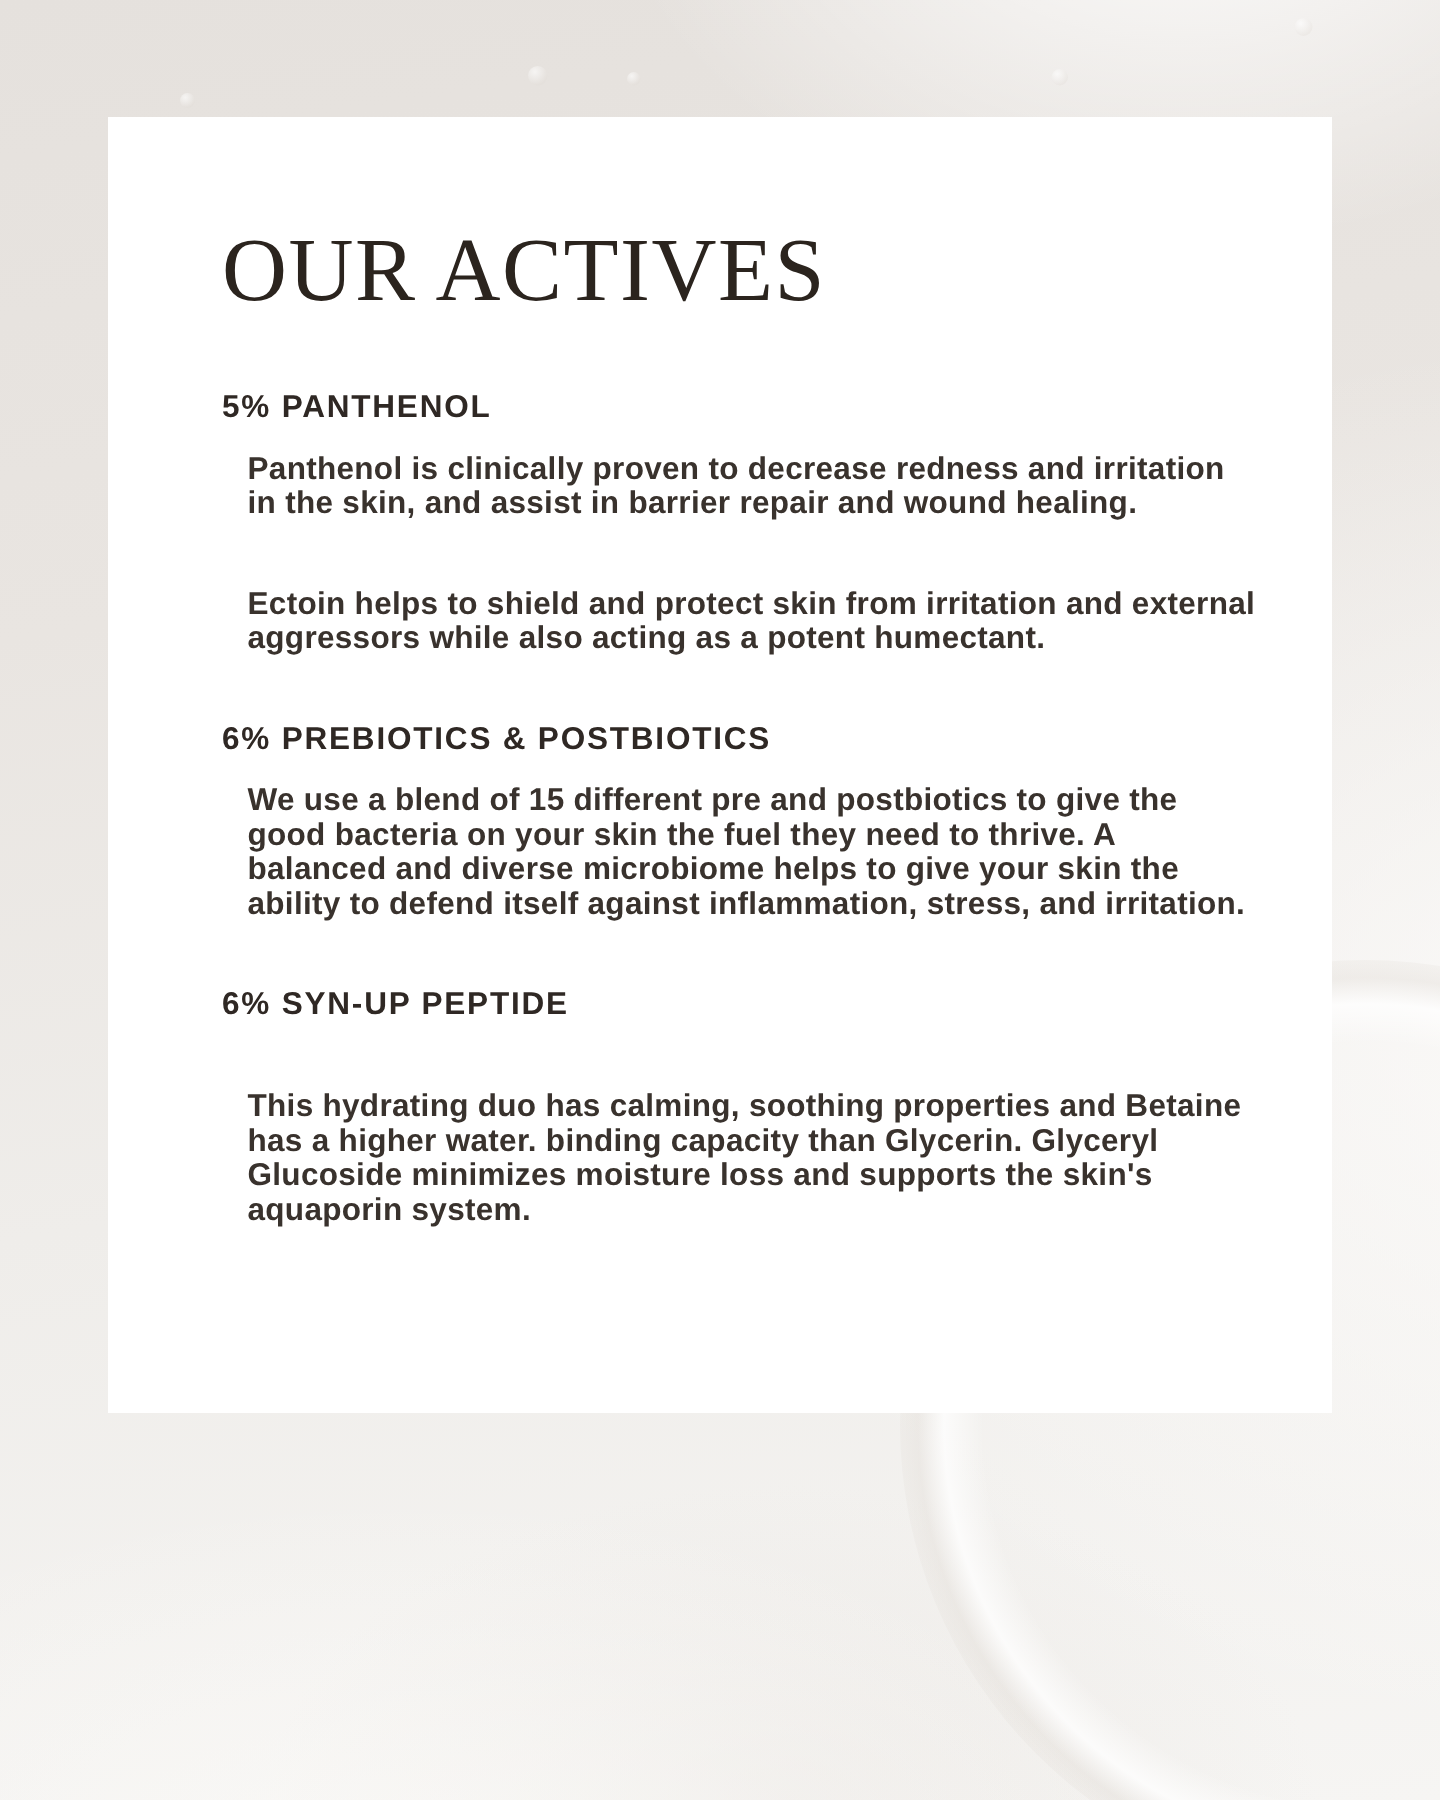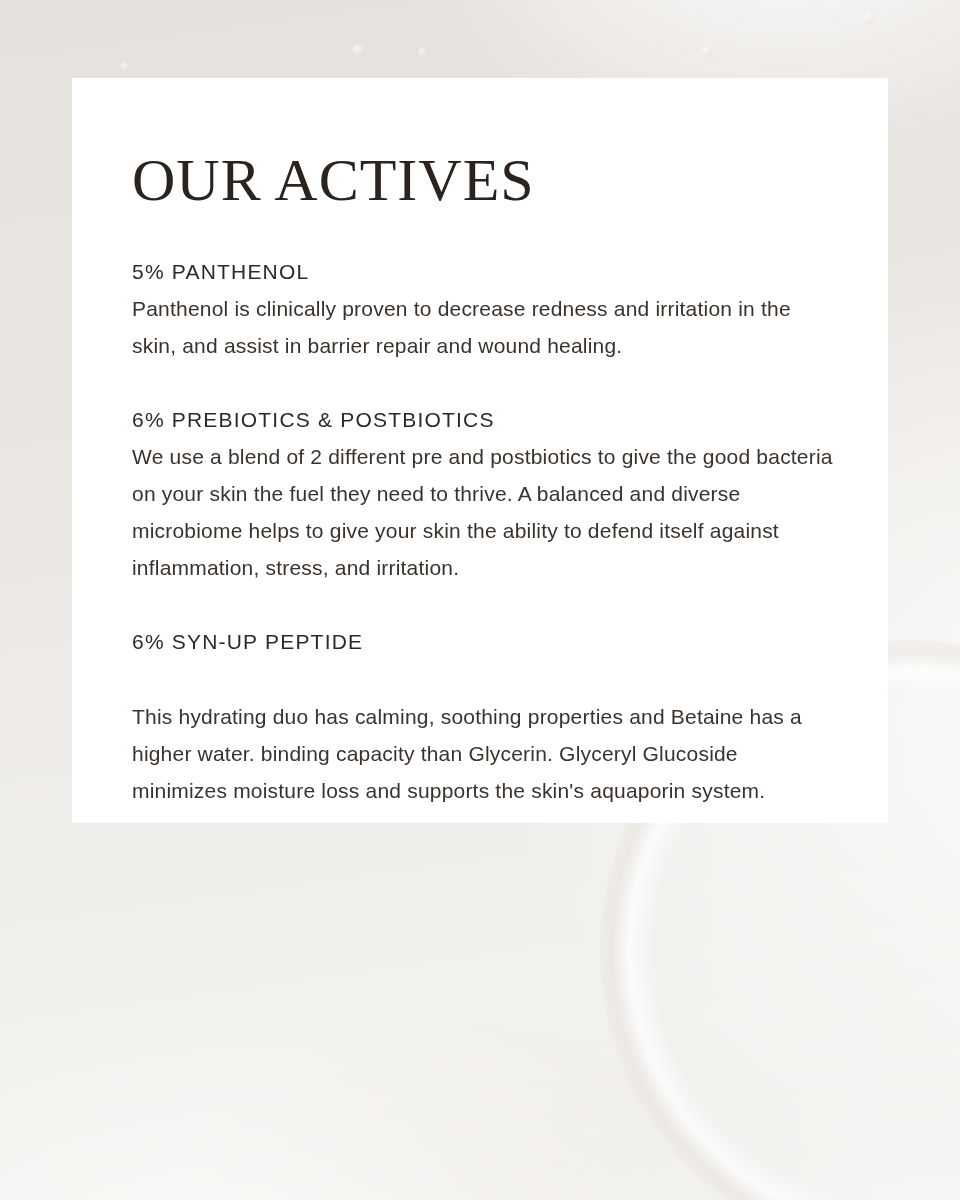--- a/index.html
+++ b/index.html
@@ -57,9 +57,9 @@
     left: 72px;
     top: 78px;
     width: 816px;
-    height: 745px;
+    height: 864px;
     background: var(--card-bg);
-    padding: 72px 60px;
+    padding: 72px 76px;
   }
 
   .title {

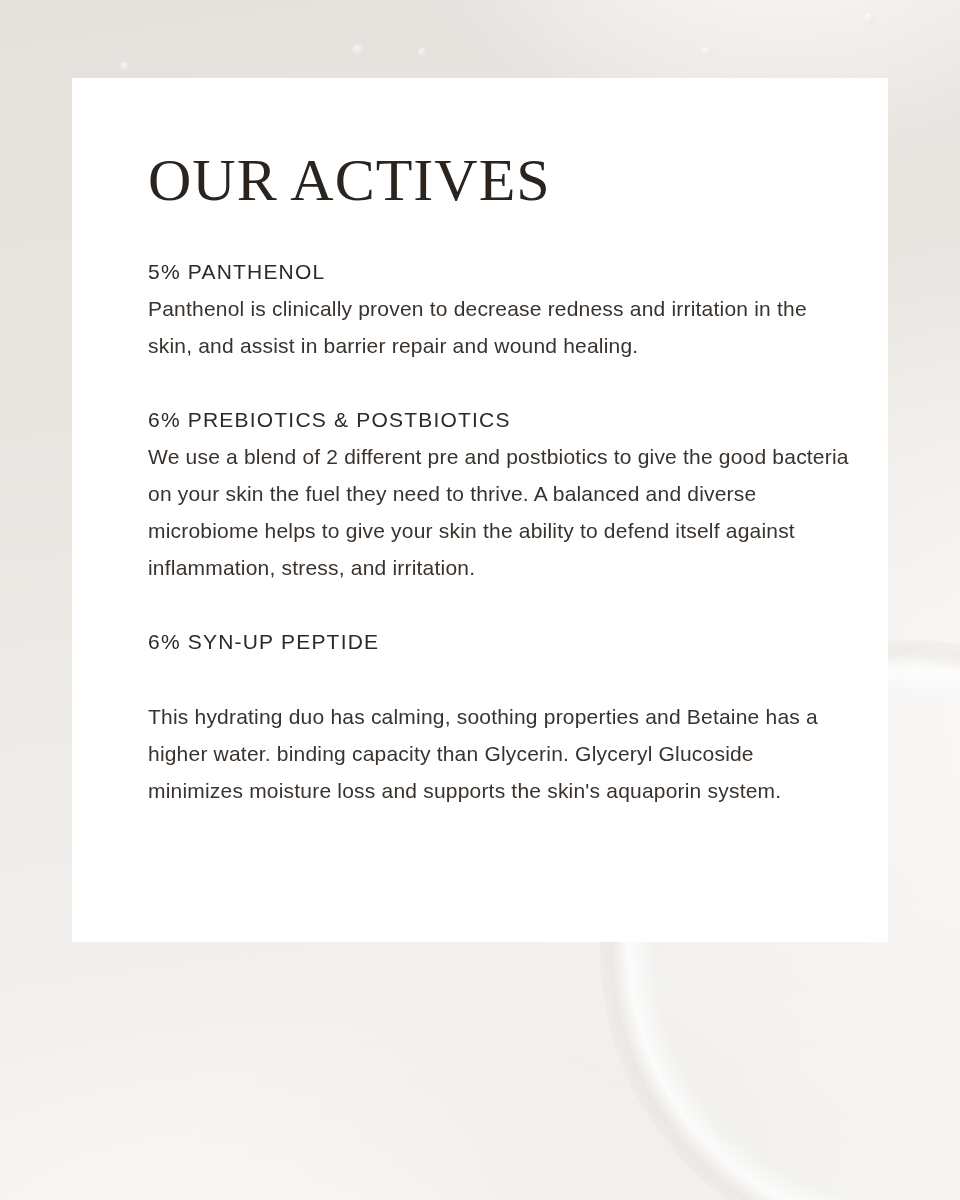--- a/index.html
+++ b/index.html
@@ -77,7 +77,7 @@
 
   .section-heading {
     font-size: 21px;
-    font-weight: 400;
+    font-weight: 700;
     letter-spacing: 1.2px;
     color: var(--heading-text);
     margin: 0 0 6px 0;

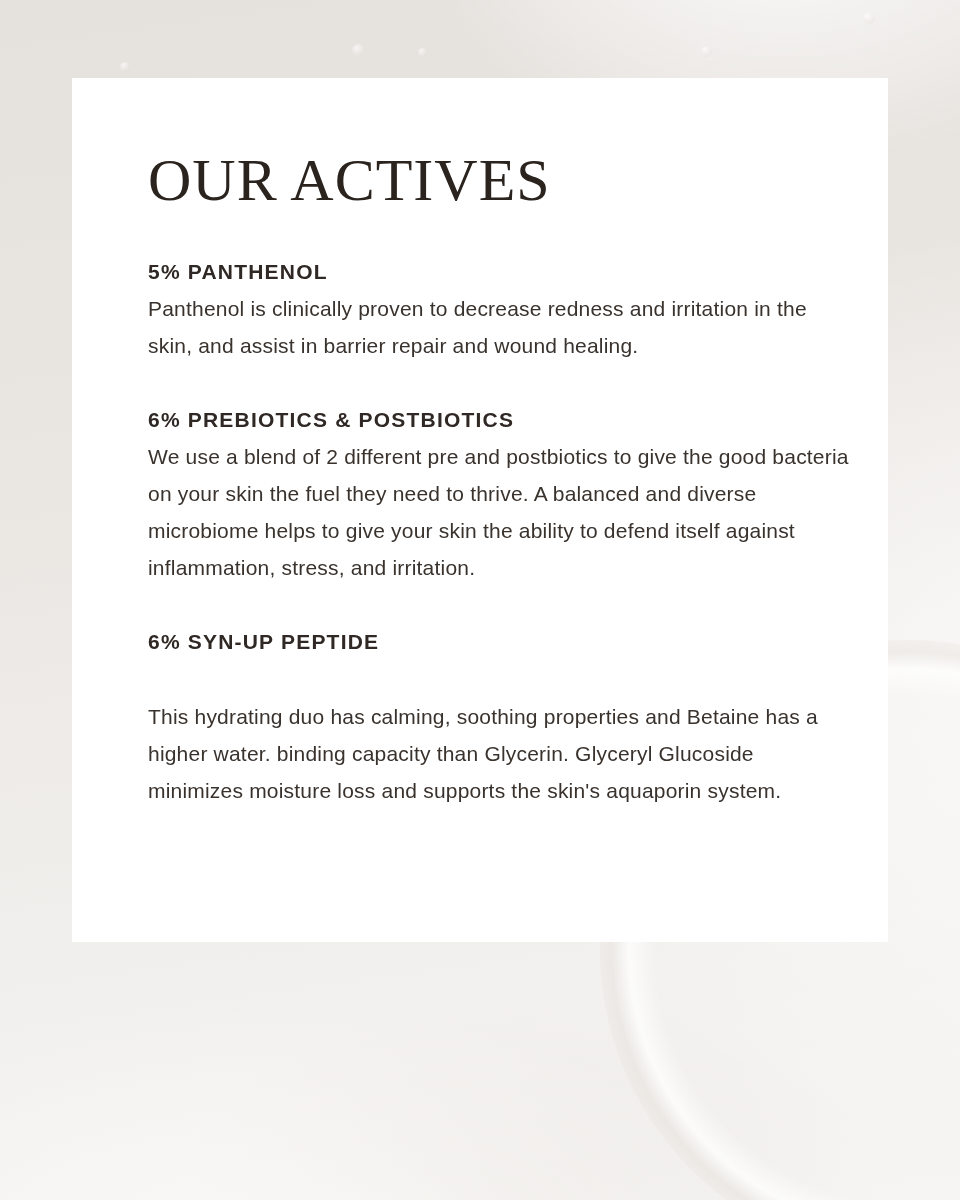--- a/index.html
+++ b/index.html
@@ -86,11 +86,11 @@
 
   .section-body {
     font-size: 21px;
-    font-weight: 400;
+    font-weight: 700;
     letter-spacing: 0.2px;
     color: var(--body-text);
-    line-height: 37px;
-    margin: 0;
+    line-height: 23px;
+    margin: 17px;
   }
 </style>
 </head>

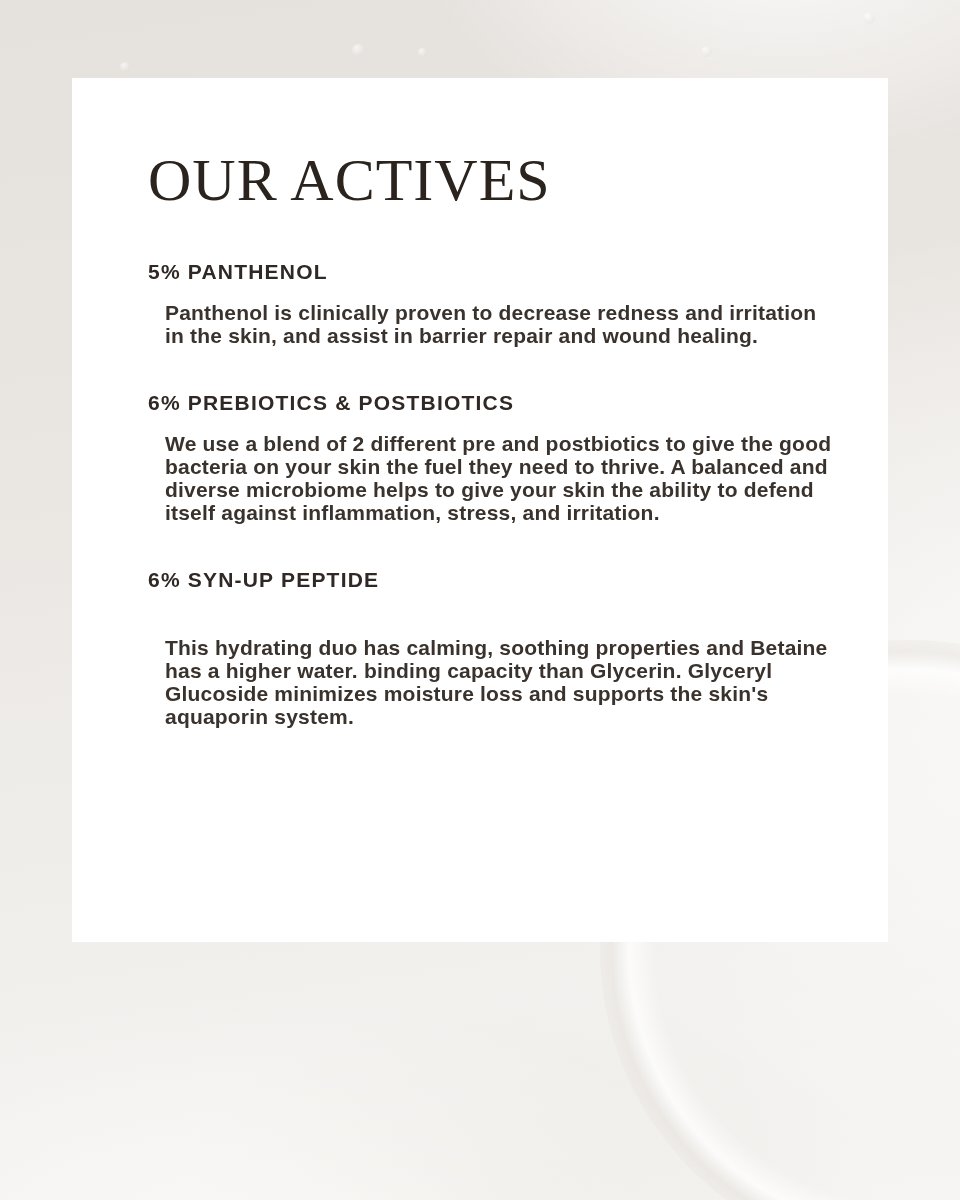--- a/index.html
+++ b/index.html
@@ -113,6 +113,7 @@
   </section>
 
   <section class="section">
+    <p class="section-body">Ectoin helps to shield and protect skin from irritation and external aggressors while also acting as a potent humectant.</p>
   </section>
 
   <section class="section">

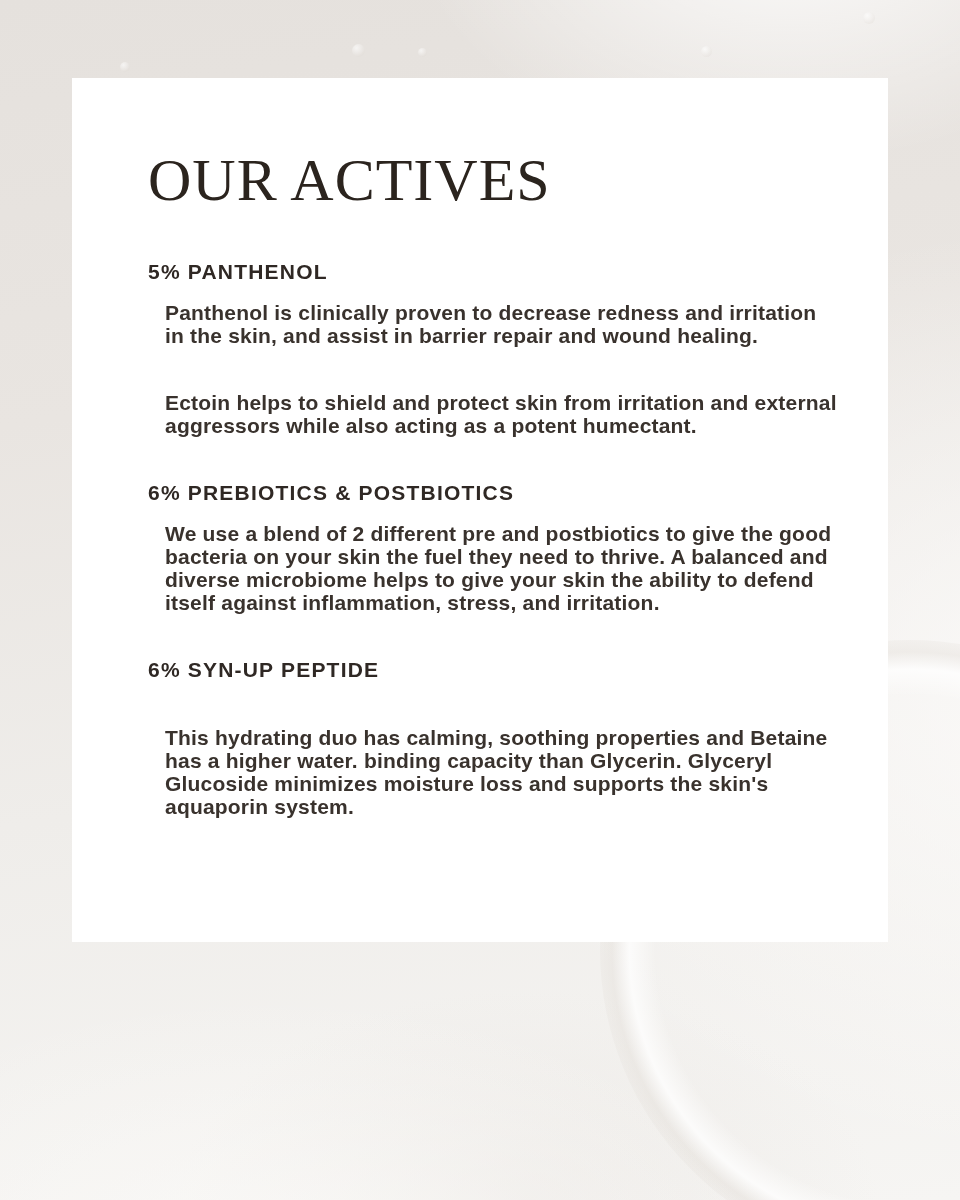--- a/index.html
+++ b/index.html
@@ -118,7 +118,7 @@
 
   <section class="section">
     <h2 class="section-heading">6% PREBIOTICS &amp; POSTBIOTICS</h2>
-    <p class="section-body">We use a blend of 2 different pre and postbiotics to give the good bacteria on your skin the fuel they need to thrive. A balanced and diverse microbiome helps to give your skin the ability to defend itself against inflammation, stress, and irritation.</p>
+    <p class="section-body">We use a blend of 15 different pre and postbiotics to give the good bacteria on your skin the fuel they need to thrive. A balanced and diverse microbiome helps to give your skin the ability to defend itself against inflammation, stress, and irritation.</p>
   </section>
 
   <section class="section">

